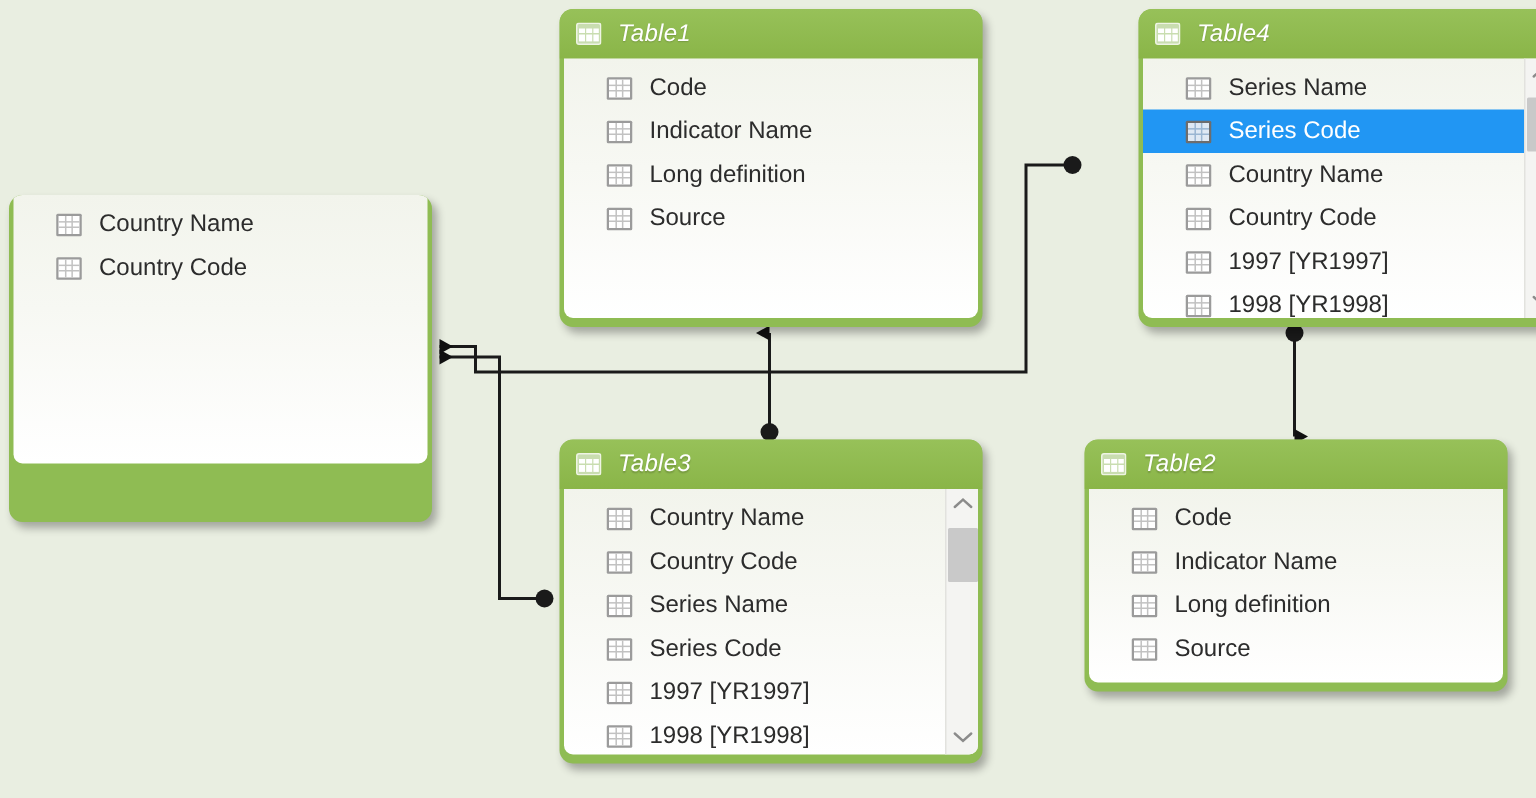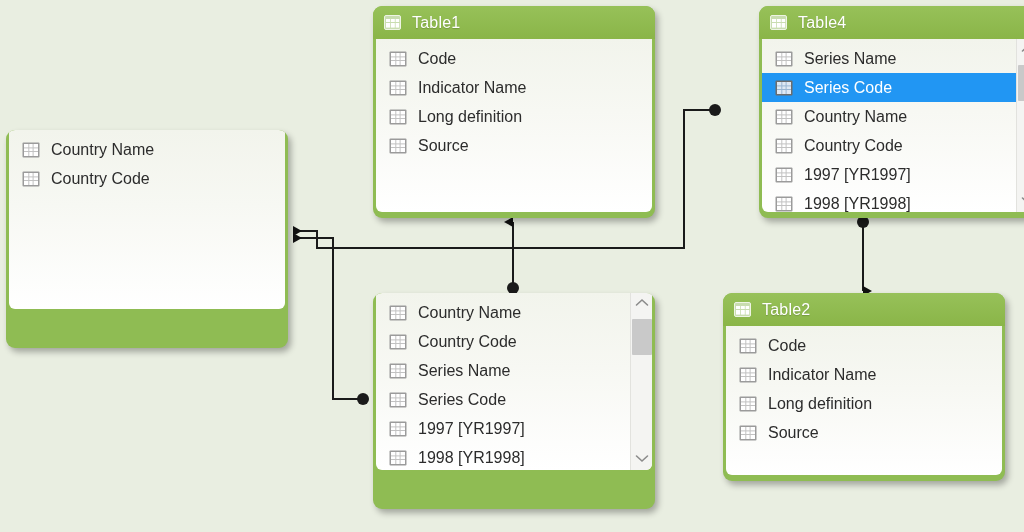--- a/index.html
+++ b/index.html
@@ -35,6 +35,7 @@
     padding-left: 11px;
     background: linear-gradient(180deg,#97c159 0%,#8ab548 100%);
     border-radius: 8px 8px 0 0;
+    font-style: italic;
   }
   .node-title {
     color: #ffffff;

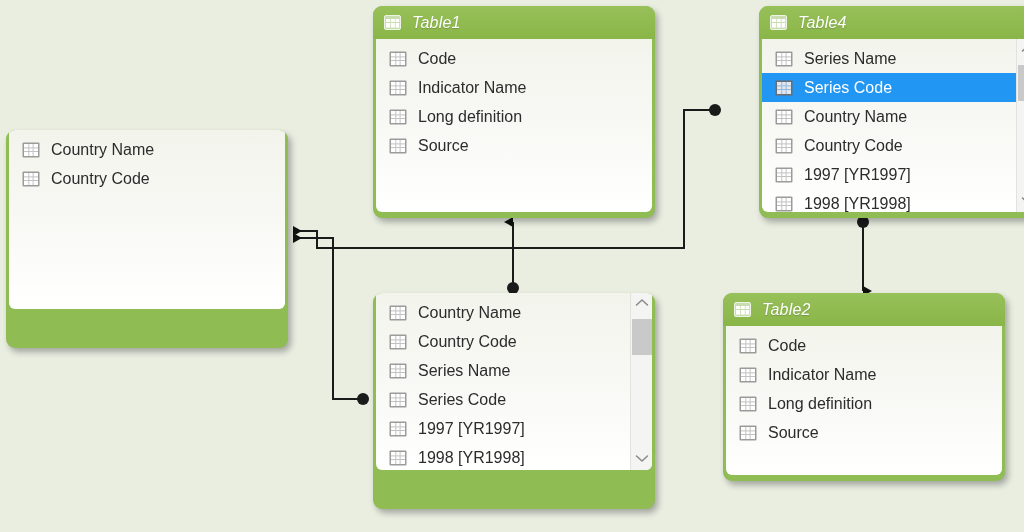--- a/index.html
+++ b/index.html
@@ -62,7 +62,7 @@
     height: 29px;
     display: flex;
     align-items: center;
-    padding-left: 13px;
+    padding-left: 28px;
     box-sizing: border-box;
   }
   .field-label {

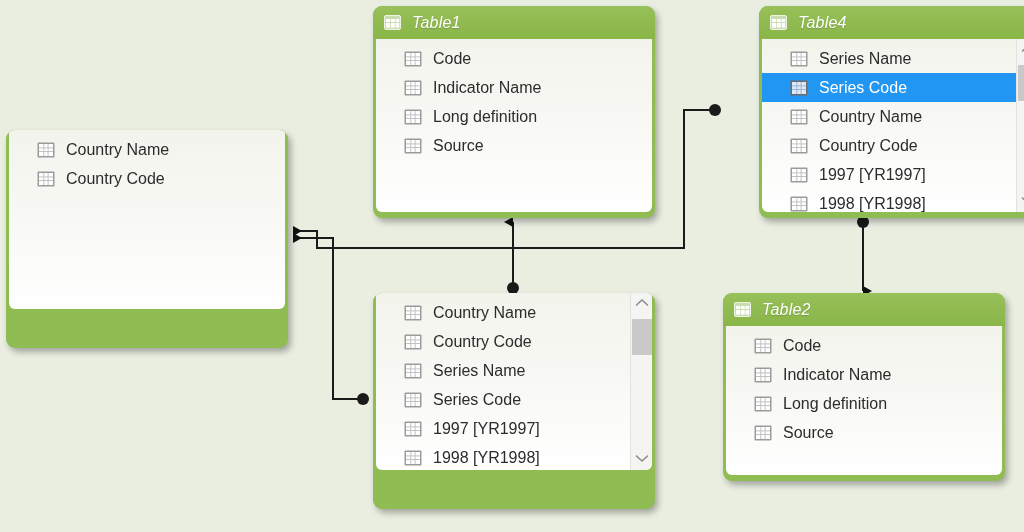--- a/index.html
+++ b/index.html
@@ -353,6 +353,20 @@
         </div>
       </div>
       <div class="node" style="left: 373px; top: 293px; width: 282px; height: 216px;">
+        <div class="node-header">
+          <span>
+            <svg width="17" height="15" viewBox="0 0 17 15" class="hdr-icon">
+              <rect x="0.5" y="0.5" width="16" height="14" rx="1.5" fill="#c9ddb0" stroke="#eef4e4"></rect>
+              <rect x="2" y="4" width="4" height="3" fill="#ffffff"></rect>
+              <rect x="6.8" y="4" width="4" height="3" fill="#ffffff"></rect>
+              <rect x="11.6" y="4" width="3.6" height="3" fill="#ffffff"></rect>
+              <rect x="2" y="8" width="4" height="4.6" fill="#ffffff"></rect>
+              <rect x="6.8" y="8" width="4" height="4.6" fill="#ffffff"></rect>
+              <rect x="11.6" y="8" width="3.6" height="4.6" fill="#ffffff"></rect>
+            </svg>
+          </span>
+          <span class="node-title">Table3</span>
+        </div>
         <div class="node-body">
           <div class="fields">
             <div class="field">

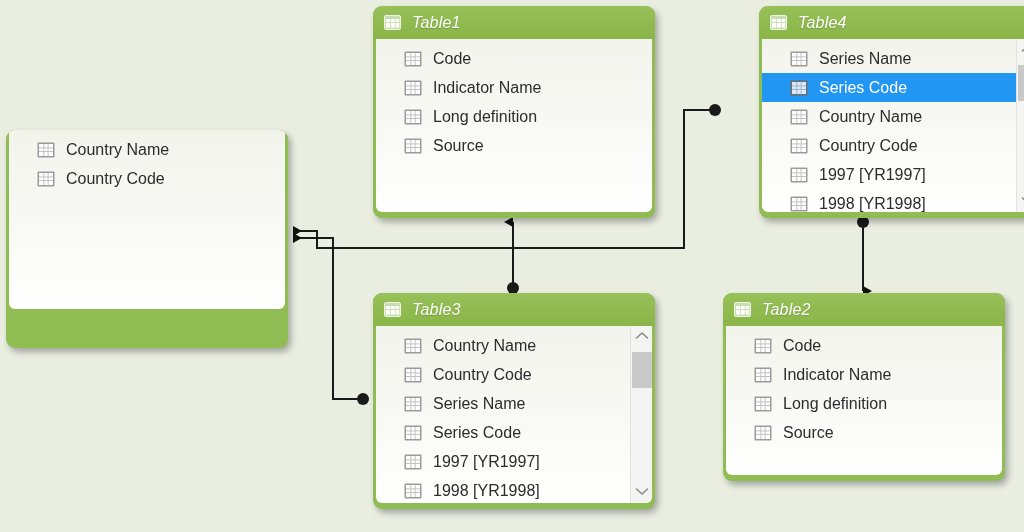--- a/index.html
+++ b/index.html
@@ -463,7 +463,7 @@
           </div>
         </div>
       </div>
-      <div class="node" style="left: 723px; top: 293px; width: 282px; height: 188px;">
+      <div class="node" style="left: 723px; top: 293px; width: 282px; height: 168px;">
         <div class="node-header">
           <span>
             <svg width="17" height="15" viewBox="0 0 17 15" class="hdr-icon">

